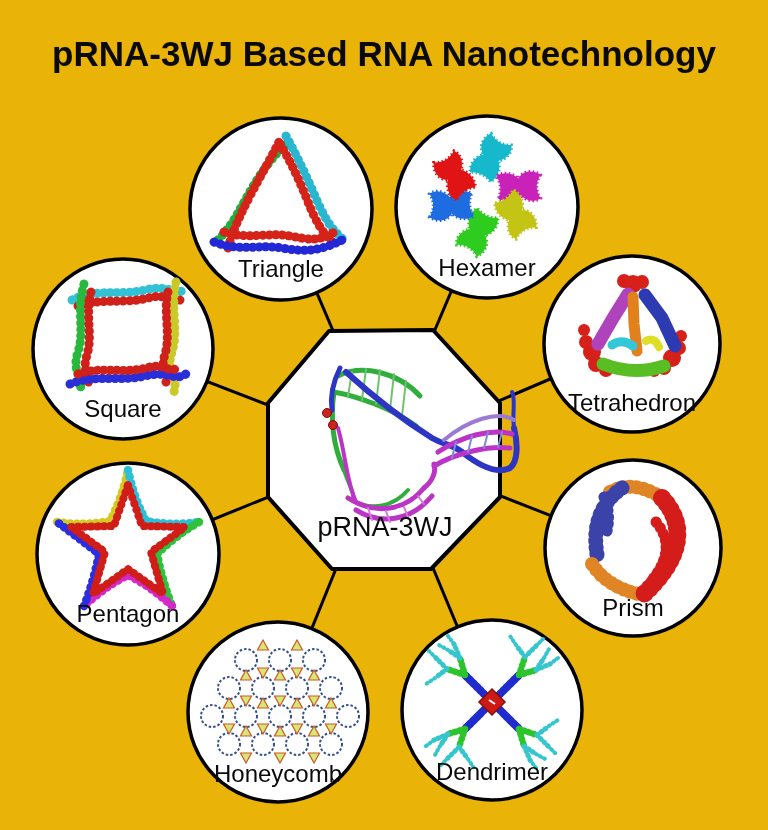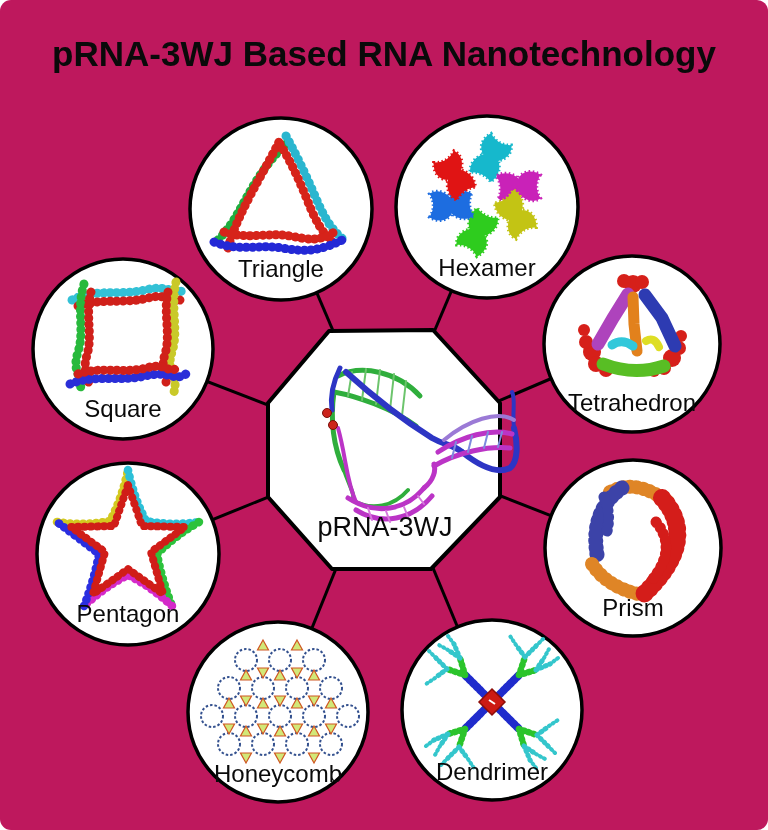--- a/index.html
+++ b/index.html
@@ -3,8 +3,8 @@
 <meta charset="utf-8">
 <style>
   html,body{margin:0;padding:0;background:#ffffff;}
-  .page{width:768px;height:830px;position:relative;background:#be185d;overflow:hidden;
-        font-family:"Liberation Sans",sans-serif;border-radius:11px;}
+  .page{width:768px;height:830px;position:relative;background:#eab308;overflow:hidden;
+        font-family:"Liberation Sans",sans-serif;}
   .figure-title{position:absolute;top:34px;left:0;width:768px;text-align:center;
         font-size:35px;font-weight:bold;color:#0a0a0a;letter-spacing:0px;}
   svg{position:absolute;top:0;left:0;}

